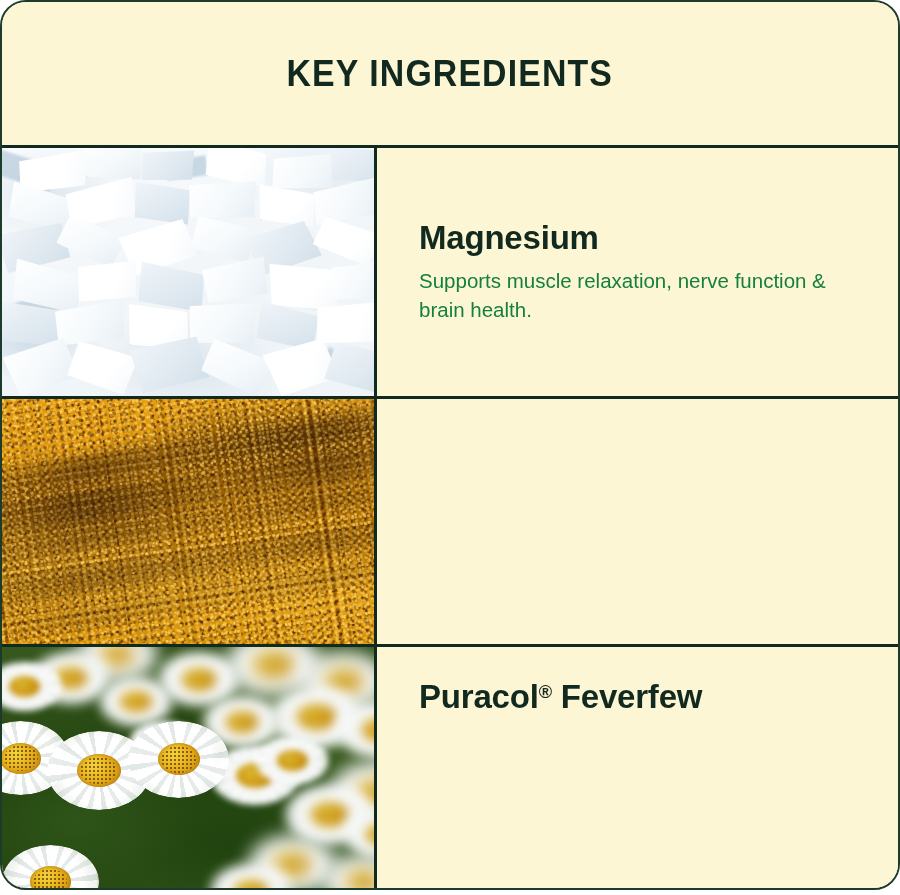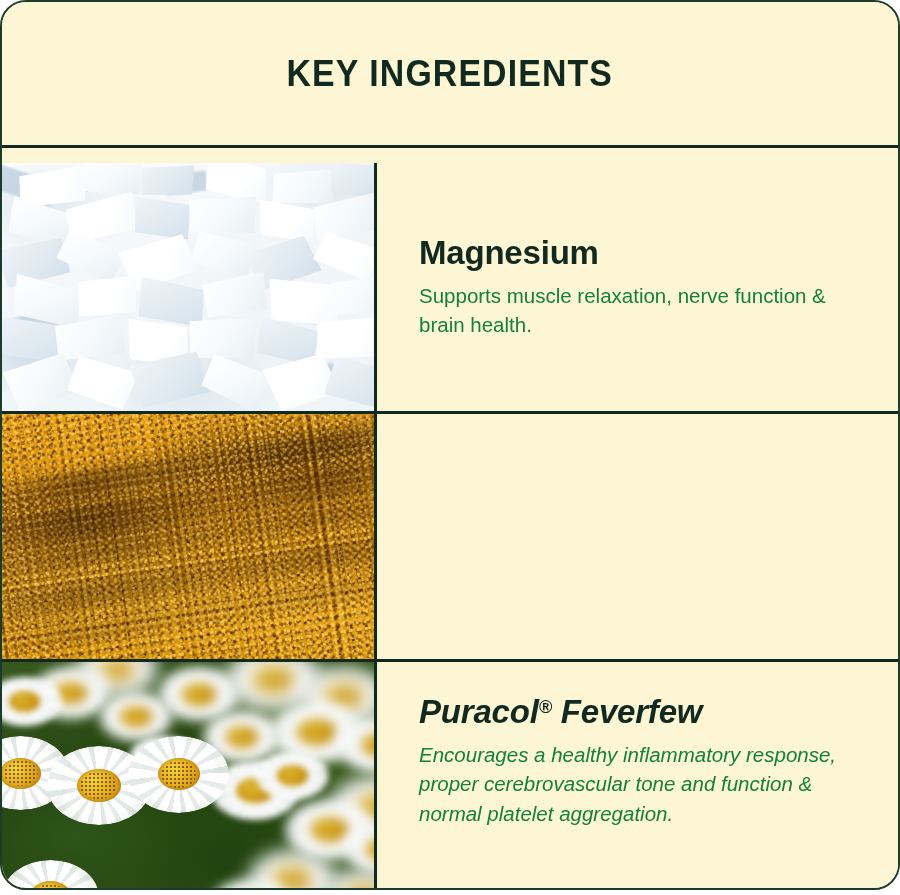--- a/index.html
+++ b/index.html
@@ -52,7 +52,7 @@
   }
   .row.last { border-bottom: none; font-style: italic; }
 
-  .row-1 { height: 251px; margin-top: 15px; }
+  .row-1 { height: 251px; }
   .row-2 { height: 248px; }
   .row-3 { height: 247px; }
 

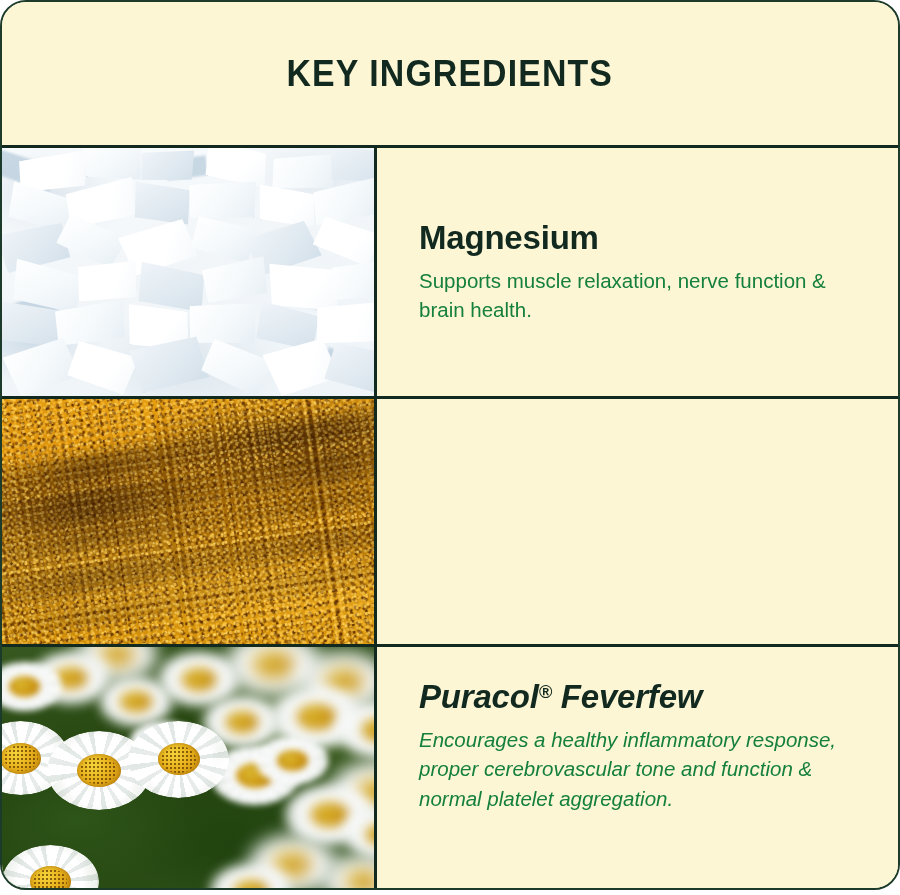--- a/index.html
+++ b/index.html
@@ -50,7 +50,7 @@
     background: #fdf6d5;
     border-bottom: 3px solid #12291f;
   }
-  .row.last { border-bottom: none; font-style: italic; }
+  .row.last { border-bottom: none; }
 
   .row-1 { height: 251px; }
   .row-2 { height: 248px; }

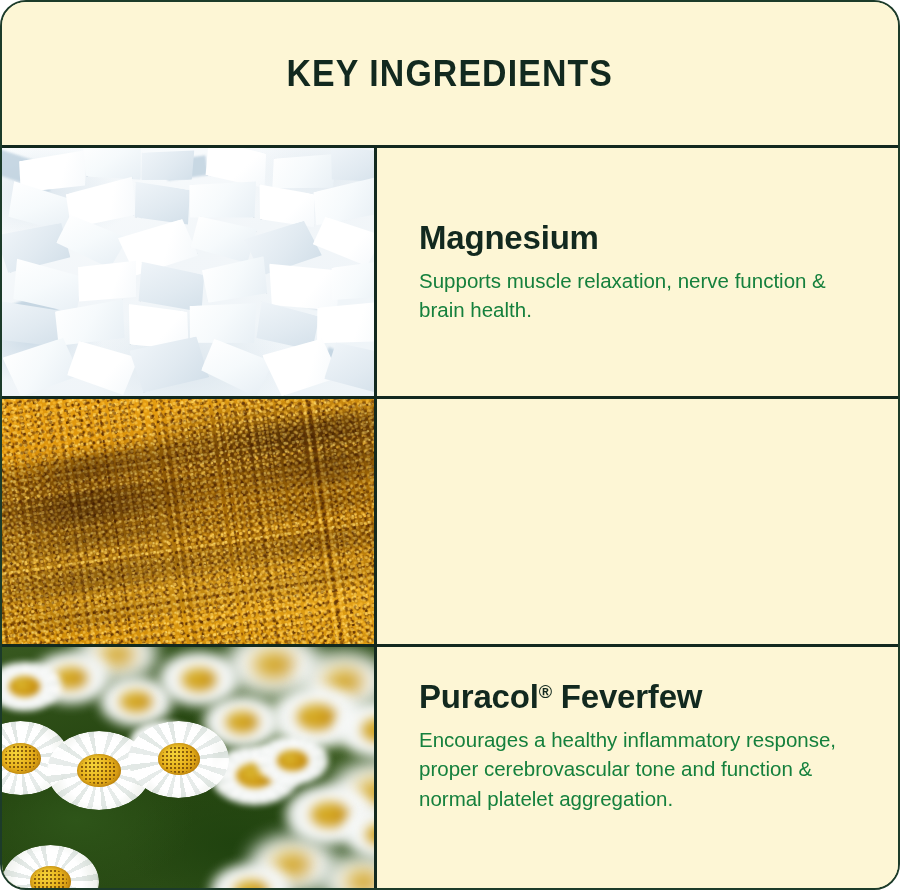--- a/index.html
+++ b/index.html
@@ -427,7 +427,6 @@
 
     <div class="copy top-align">
       <h2 class="ing-name"><span>Puracol</span><sup>®</sup><span> Feverfew</span></h2>
-      <p class="ing-desc">Encourages a healthy inflammatory response, proper cerebrovascular tone and function &amp; normal platelet aggregation.</p>
     </div>
   </div>
 

